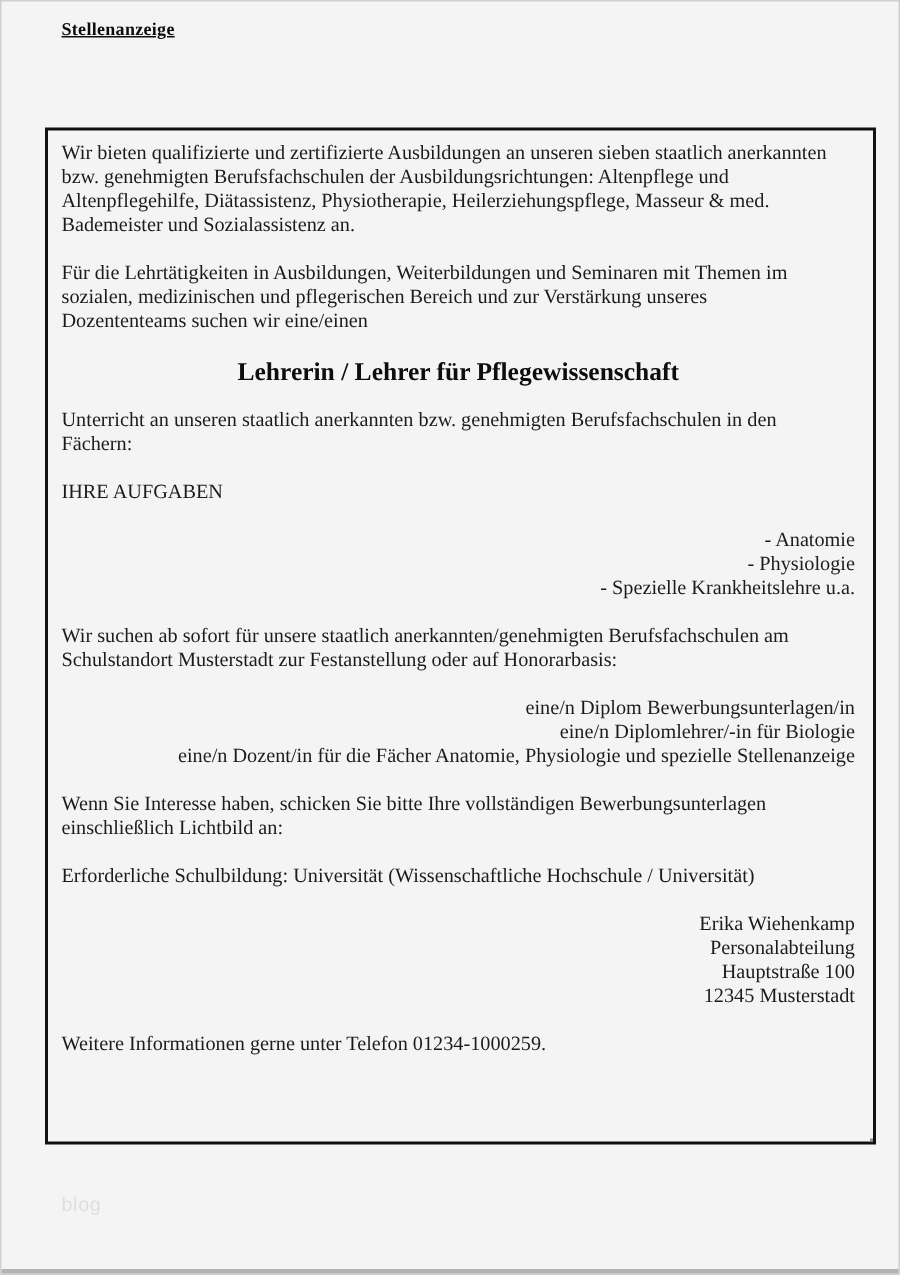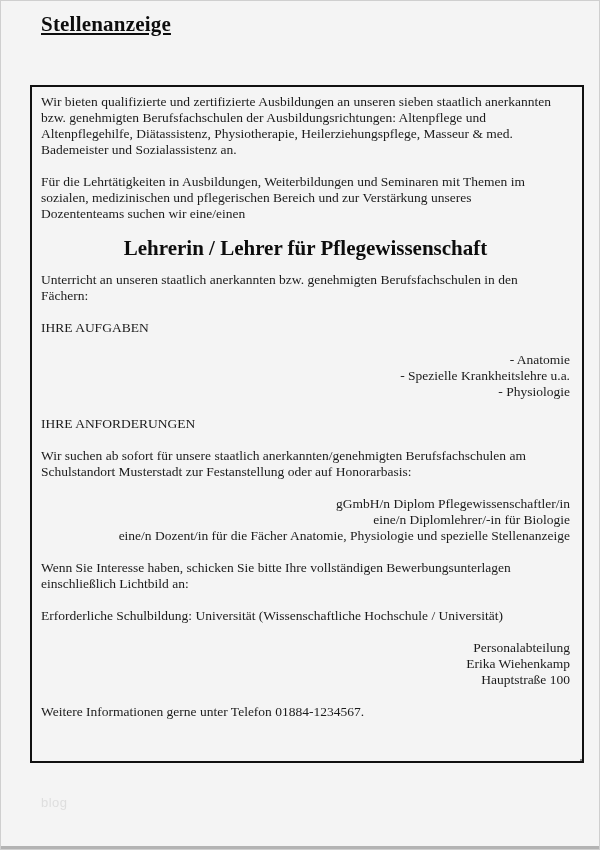--- a/index.html
+++ b/index.html
@@ -17,7 +17,7 @@
     position: absolute;
     left: 40px; top: 11px;
     margin: 0;
-    font-size: 21px;
+    font-size: 12px;
     font-weight: bold;
     text-decoration: underline;
     color: #0d0d0d;

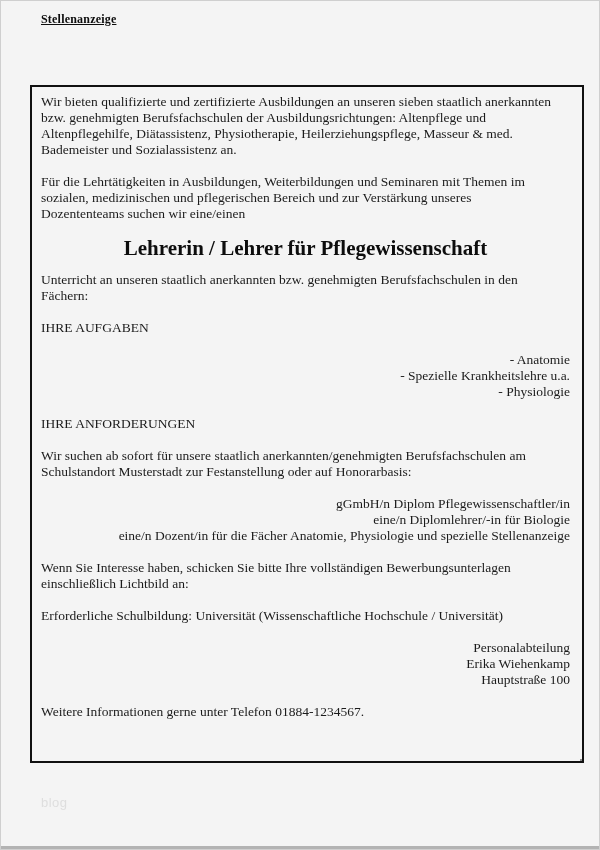--- a/index.html
+++ b/index.html
@@ -39,7 +39,7 @@
   .ad-box .tight { margin: 0 0 16px 0; }
   .position-title {
     margin: 10px 0 14px 0;
-    font-size: 21px;
+    font-size: 17px;
     line-height: 20px;
     font-weight: bold;
     text-align: center;

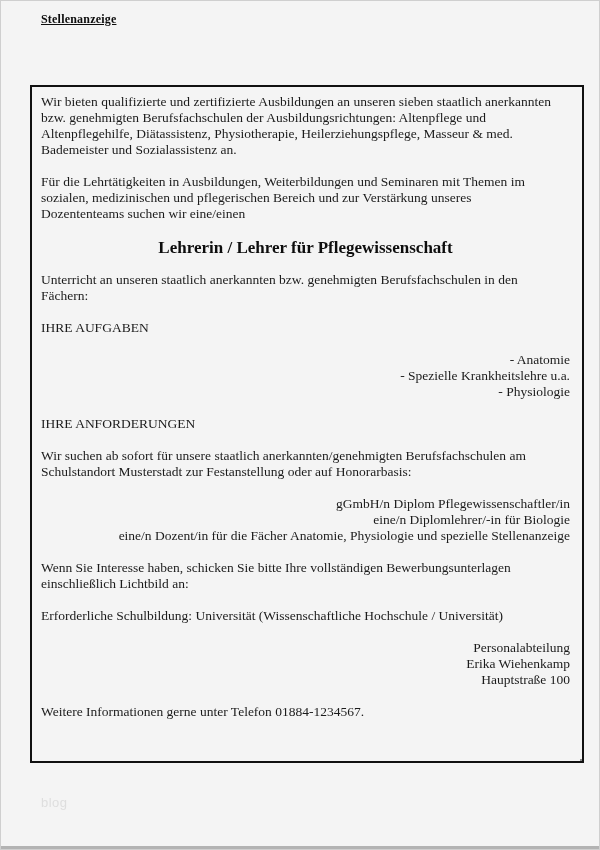--- a/index.html
+++ b/index.html
@@ -82,8 +82,8 @@
 
   <div class="tight">
     <p>- Anatomie</p>
+    <p>- Physiologie</p>
     <p>- Spezielle Krankheitslehre u.a.</p>
-    <p>- Physiologie</p>
   </div>
 
   <p>IHRE ANFORDERUNGEN</p>

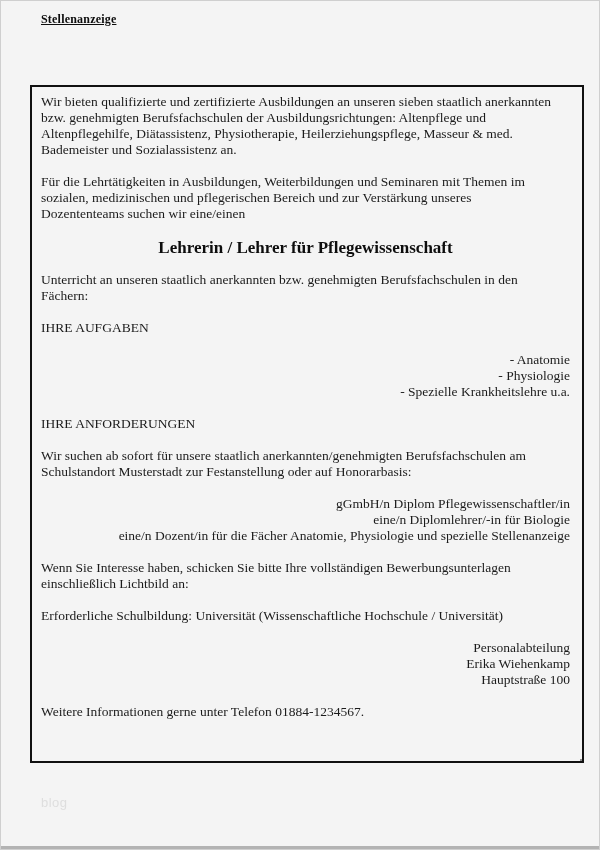--- a/index.html
+++ b/index.html
@@ -86,7 +86,6 @@
     <p>- Spezielle Krankheitslehre u.a.</p>
   </div>
 
-  <p>IHRE ANFORDERUNGEN</p>
   <p>Wir suchen ab sofort für unsere staatlich anerkannten/genehmigten Berufsfachschulen am Schulstandort Musterstadt zur Festanstellung oder auf Honorarbasis:</p>
 
   <div class="tight">

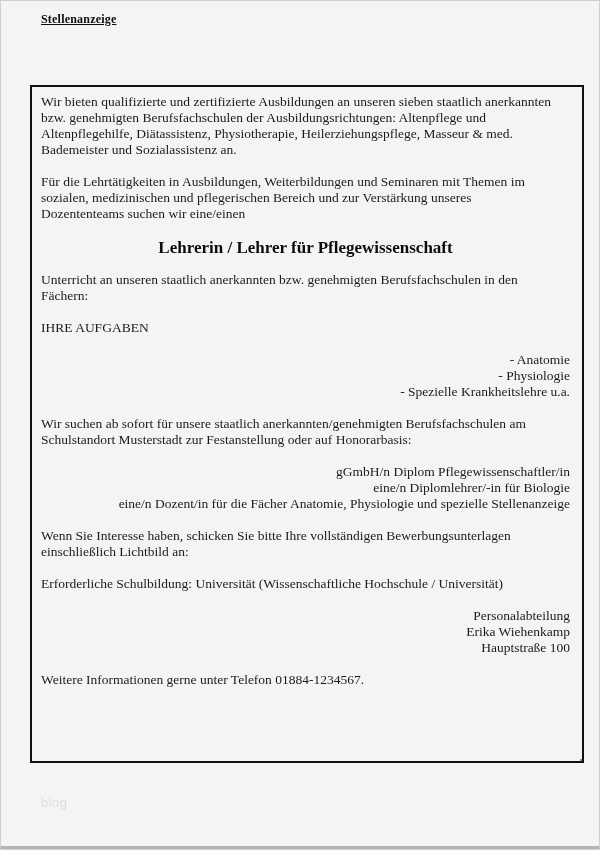--- a/index.html
+++ b/index.html
@@ -89,7 +89,7 @@
   <p>Wir suchen ab sofort für unsere staatlich anerkannten/genehmigten Berufsfachschulen am Schulstandort Musterstadt zur Festanstellung oder auf Honorarbasis:</p>
 
   <div class="tight">
-    <p>gGmbH/n Diplom Pflegewissenschaftler/in</p>
+    <p>eine/n Diplom Bewerbungsunterlagen/in</p>
     <p>eine/n Diplomlehrer/-in für Biologie</p>
     <p>eine/n Dozent/in für die Fächer Anatomie, Physiologie und spezielle Stellenanzeige</p>
   </div>

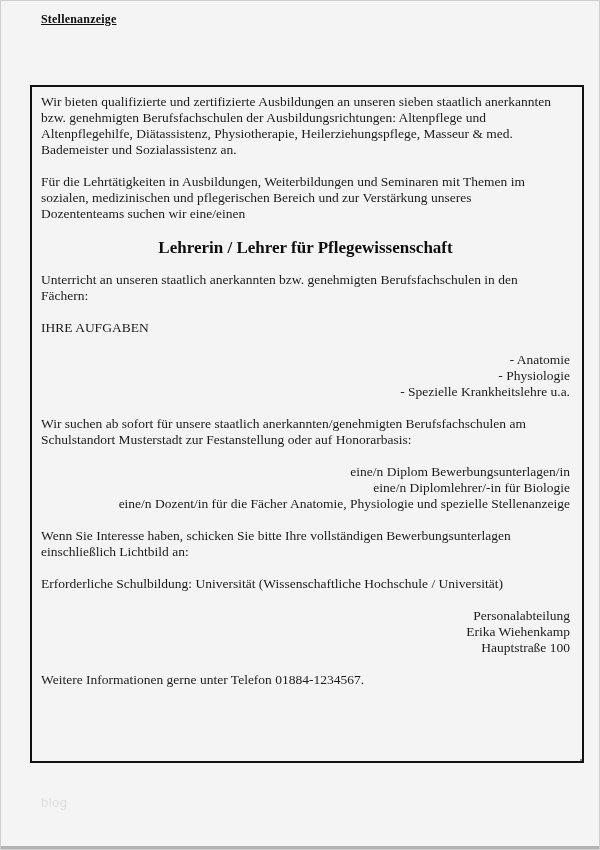--- a/index.html
+++ b/index.html
@@ -98,8 +98,8 @@
   <p>Erforderliche Schulbildung: Universität (Wissenschaftliche Hochschule / Universität)</p>
 
   <div class="tight">
+    <p>Erika Wiehenkamp</p>
     <p>Personalabteilung</p>
-    <p>Erika Wiehenkamp</p>
     <p>Hauptstraße 100</p>
   </div>
 

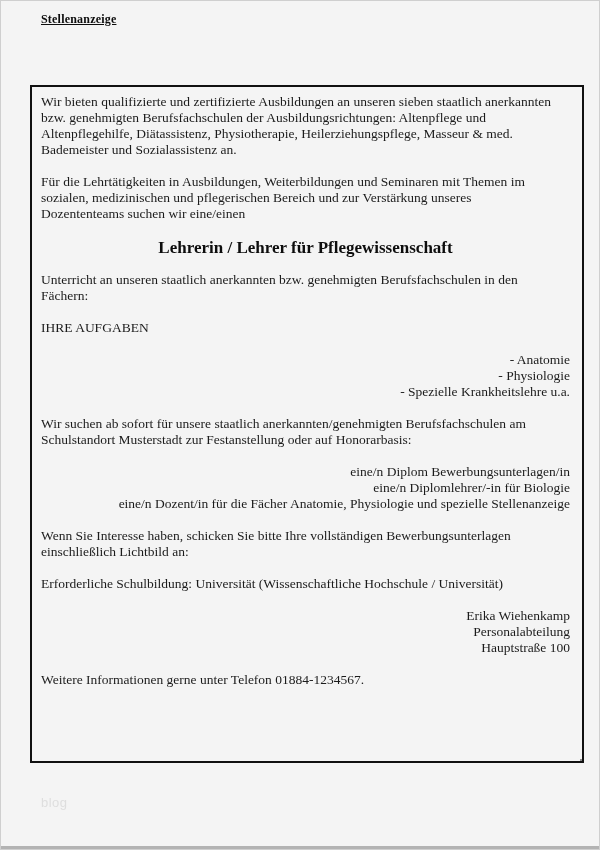--- a/index.html
+++ b/index.html
@@ -101,6 +101,7 @@
     <p>Erika Wiehenkamp</p>
     <p>Personalabteilung</p>
     <p>Hauptstraße 100</p>
+    <p>12345 Musterstadt</p>
   </div>
 
   <p>Weitere Informationen gerne unter Telefon 01884-1234567.</p>

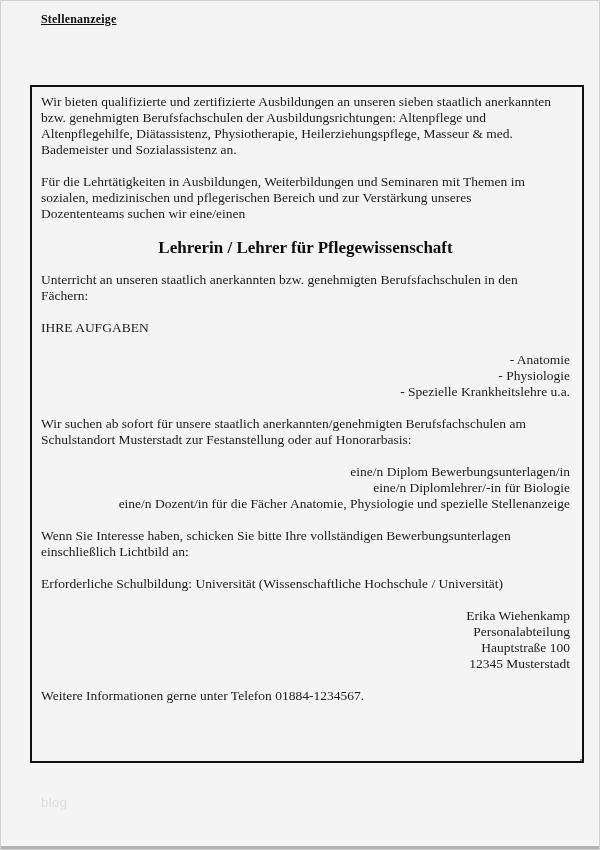--- a/index.html
+++ b/index.html
@@ -104,7 +104,7 @@
     <p>12345 Musterstadt</p>
   </div>
 
-  <p>Weitere Informationen gerne unter Telefon 01884-1234567.</p>
+  <p>Weitere Informationen gerne unter Telefon 01234-1000259.</p>
 
   <div class="corner-handle"></div>
 </div>

